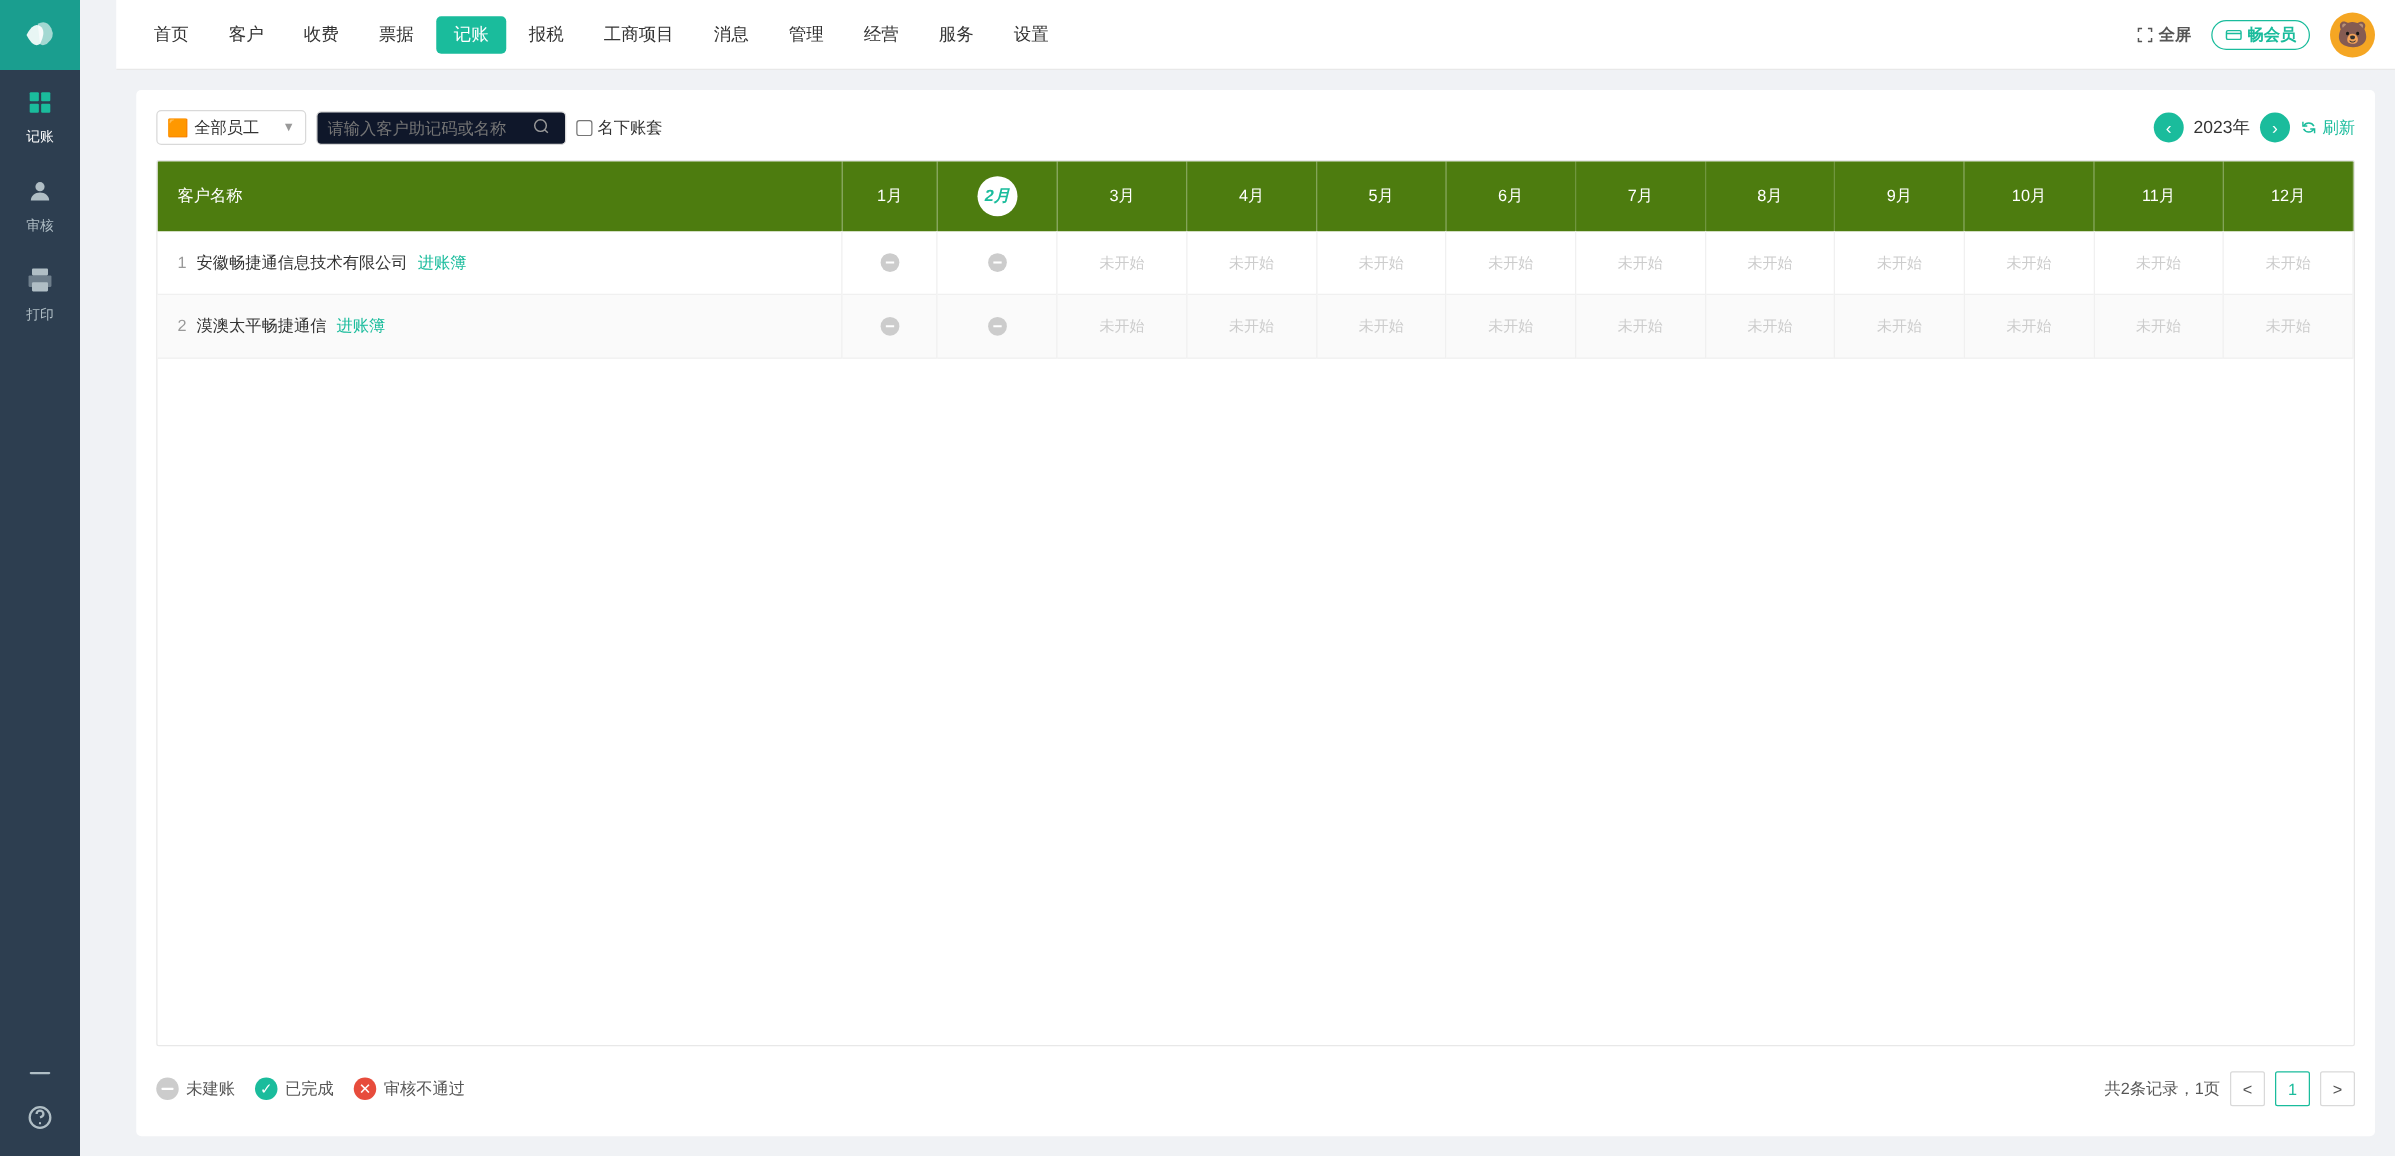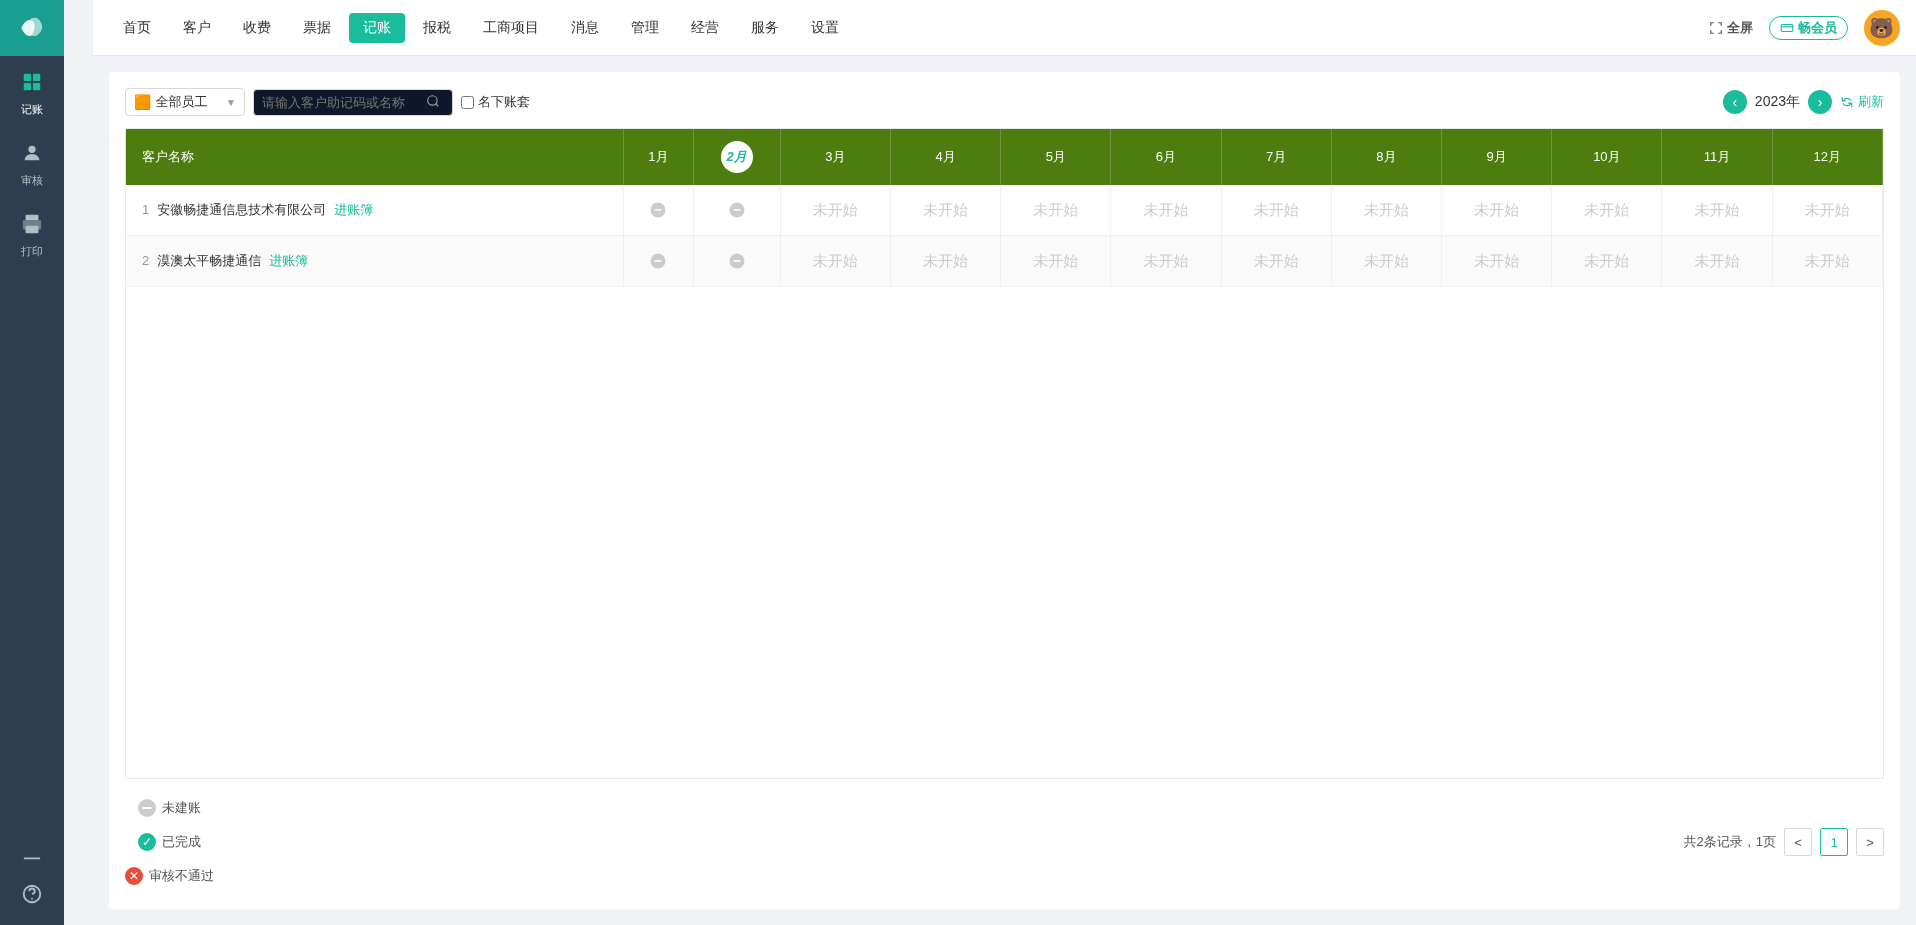--- a/index.html
+++ b/index.html
@@ -292,7 +292,7 @@
       font-size: 16px;
       vertical-align: middle;
     }
-    .status-not-started { color: #ccc; font-size: 15px; }
+    .status-not-started { color: #ccc; font-size: 12px; }
 
     
     .footer {

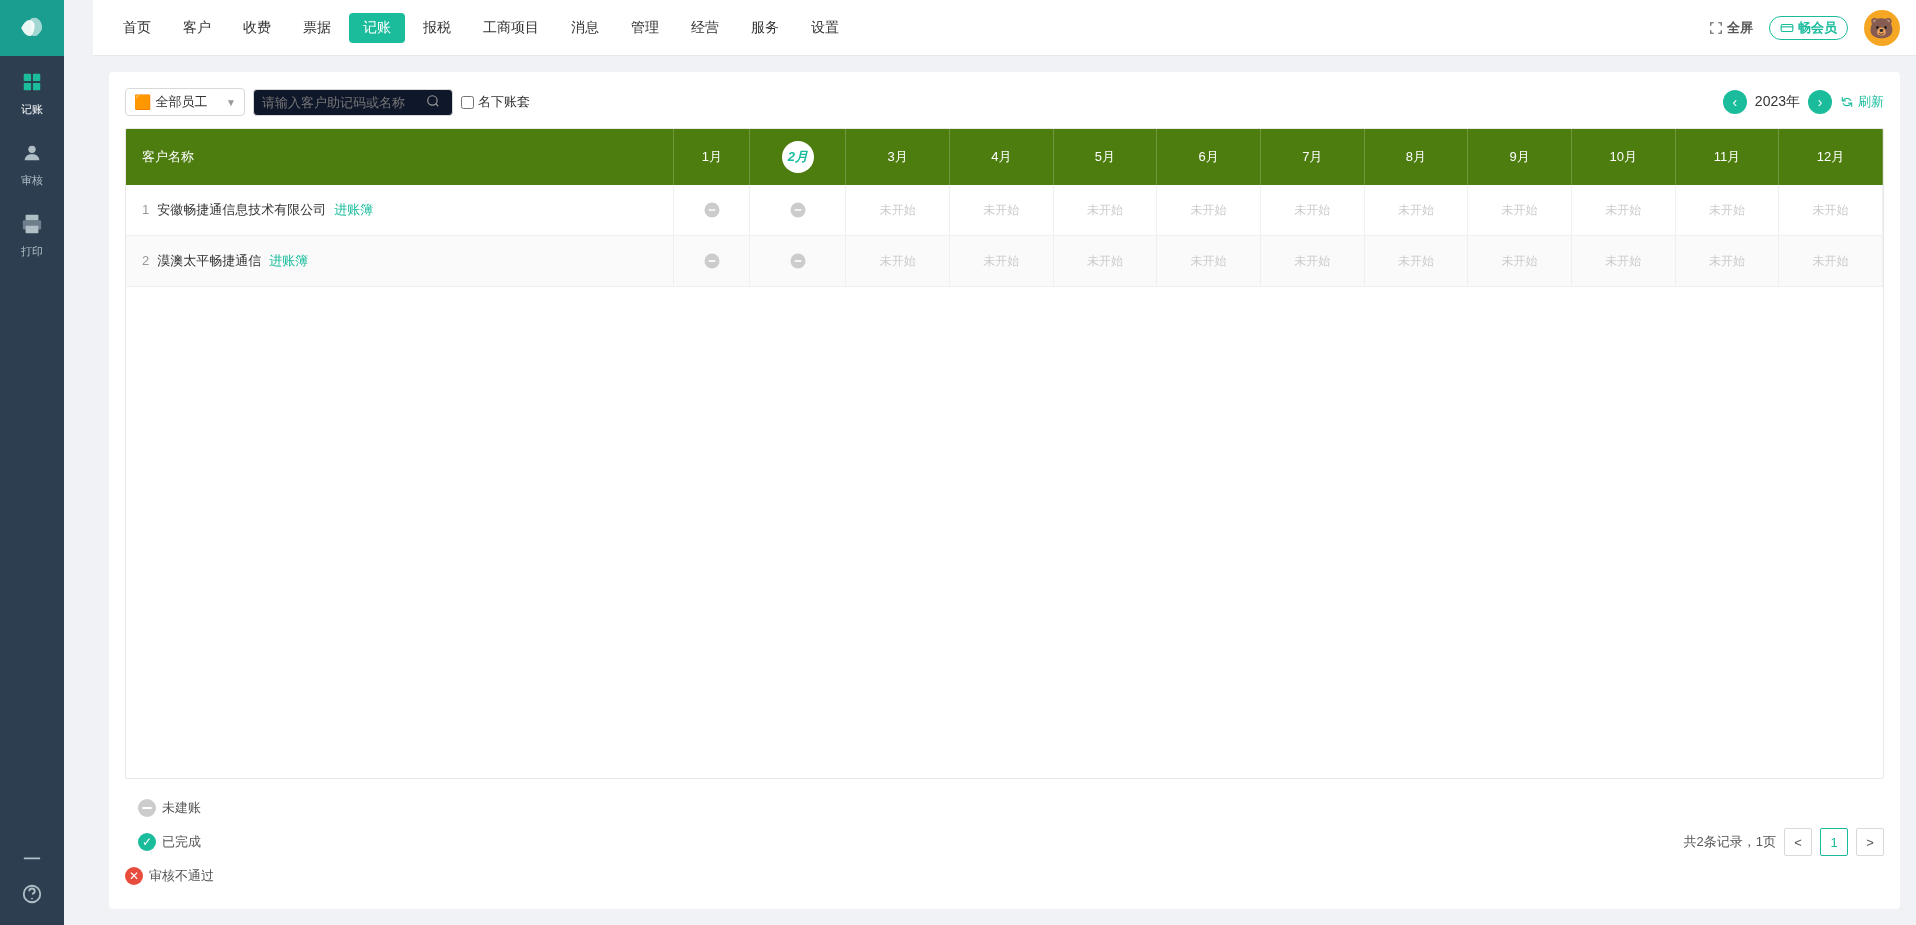--- a/index.html
+++ b/index.html
@@ -306,7 +306,6 @@
       display: flex;
       align-items: center;
       gap: 16px;
-      flex-direction: column;
     }
     .legend-item {
       display: flex;

